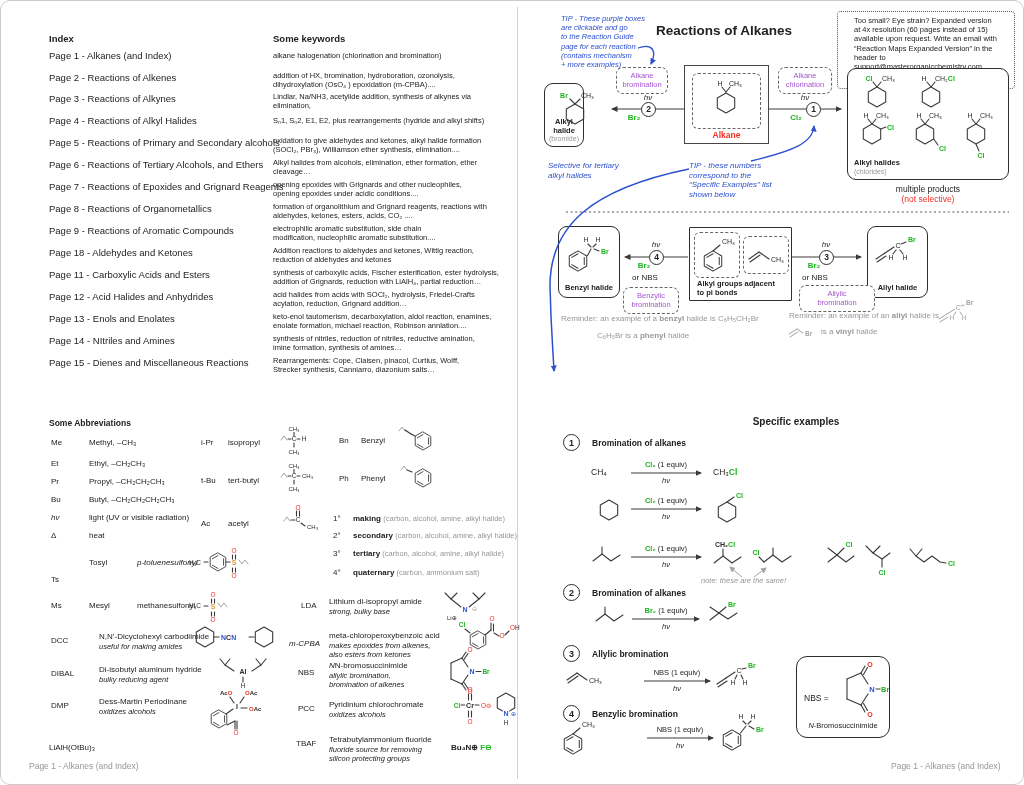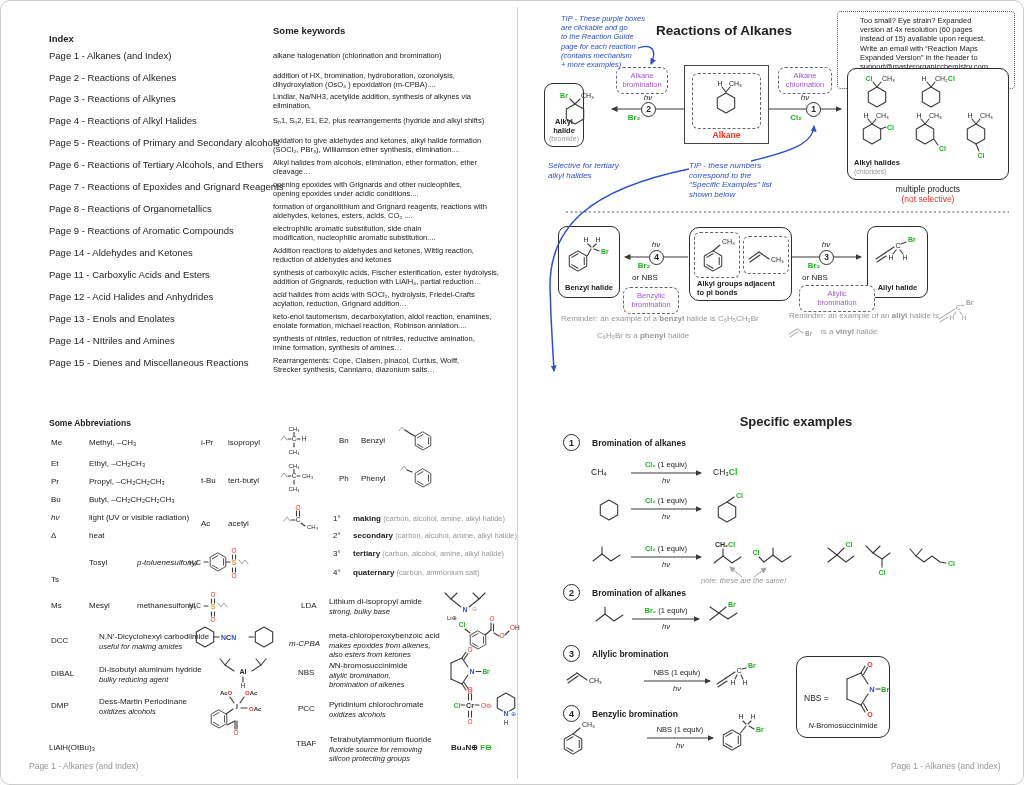--- a/index.html
+++ b/index.html
@@ -337,7 +337,7 @@
 (contains mechanism
 + more examples)</div>
 <div class="a f13 b ctr" style="left:638px;top:22px;width:170px">Reactions of Alkanes</div>
-<div class="a f75" style="left:836px;top:10px;width:178px;height:78px;border:1.2px dotted #555;border-radius:4px;padding:4px 22px">Too small? Eye strain? Expanded version at 4x resolution (60 pages instead of 15) available upon request. Write an email with “Reaction Maps Expanded Version” in the header to support@masterorganicchemistry.com</div>
+<div class="a f75" style="left:836px;top:10px;width:178px;height:78px;border:1.2px dotted #555;border-radius:4px;padding:4px 16px">Too small? Eye strain? Expanded version at 4x resolution (60 pages instead of 15) available upon request. Write an email with “Reaction Maps Expanded Version” in the header to support@masterorganicchemistry.com</div>
 
 <div class="a rbox" style="left:543px;top:82px;width:40px;height:64px">
 <svg class="a" style="left:5px;top:3px" width="50" height="40">

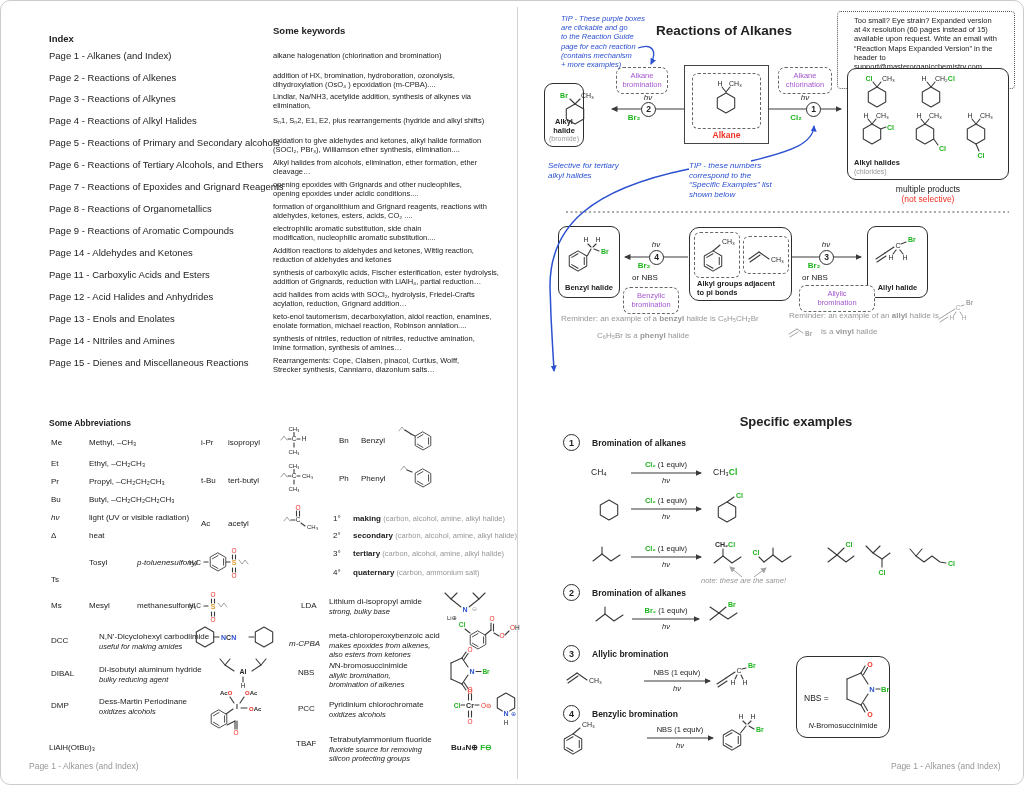--- a/index.html
+++ b/index.html
@@ -51,7 +51,7 @@
 <div class="a vline" style="left:516px;top:6px;height:772px"></div>
 
 <div class="a f95 b" style="left:48px;top:32px">Index</div>
-<div class="a f95 b" style="left:272px;top:24px">Some keywords</div>
+<div class="a f95 b" style="left:272px;top:32px">Some keywords</div>
 
 <div class="a f95" style="left:48px;top:49px">Page 1 - Alkanes (and Index)</div>
 <div class="a f75 ml" style="left:272px;top:50px;width:240px">alkane halogenation (chlorination and bromination)</div>

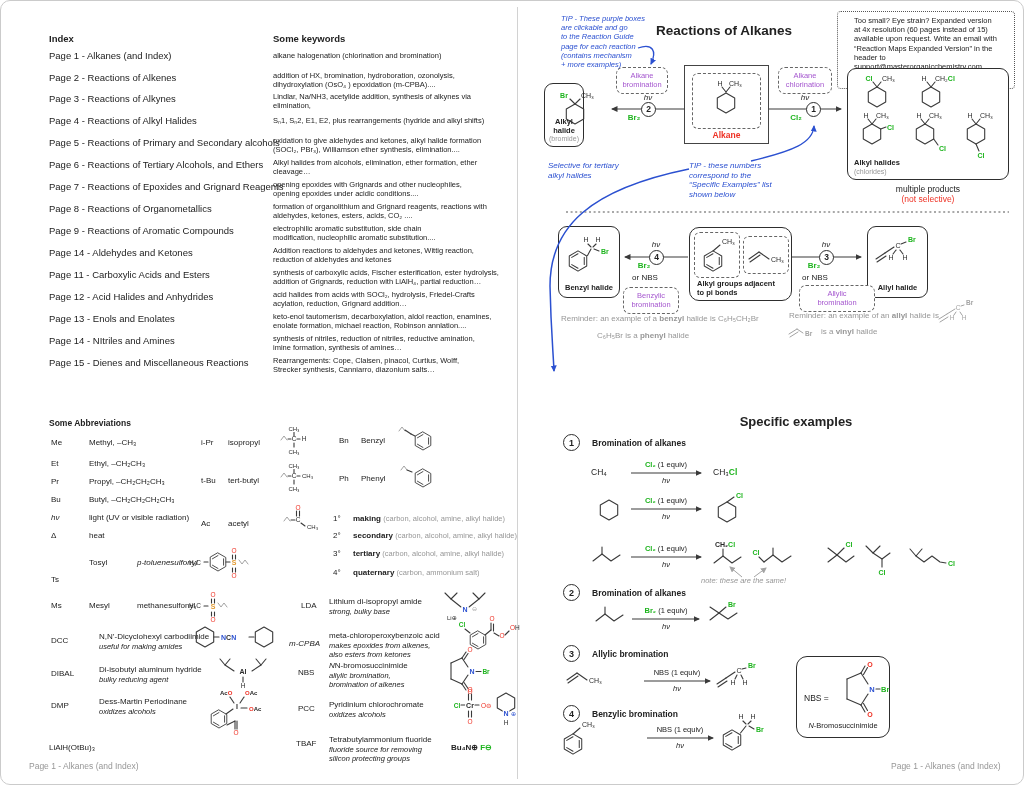--- a/index.html
+++ b/index.html
@@ -78,7 +78,7 @@
 <div class="a f95" style="left:48px;top:224px">Page 9 - Reactions of Aromatic Compounds</div>
 <div class="a f75 ml" style="left:272px;top:223px;width:240px">electrophilic aromatic substitution, side chain
 modification, nucleophilic aromatic substitution....</div>
-<div class="a f95" style="left:48px;top:246px">Page 14 - Aldehydes and Ketones</div>
+<div class="a f95" style="left:48px;top:246px">Page 18 - Aldehydes and Ketones</div>
 <div class="a f75 ml" style="left:272px;top:245px;width:240px">Addition reactions to aldehydes and ketones, Wittig reaction,
 reduction of aldehydes and ketones</div>
 <div class="a f95" style="left:48px;top:268px">Page 11 - Carboxylic Acids and Esters</div>

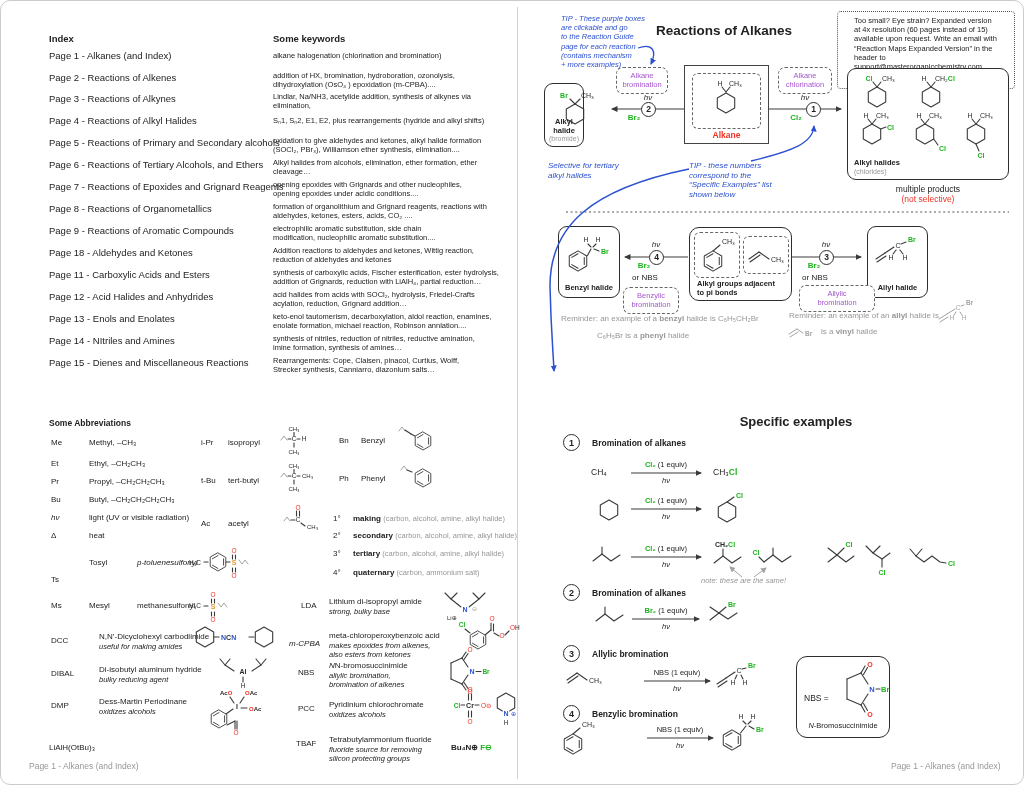--- a/index.html
+++ b/index.html
@@ -437,7 +437,7 @@
 <div class="a f75 b ctr" style="left:0;right:0;bottom:5px">Benzyl halide</div>
 </div>
 
-<div class="a rbox" style="left:688px;top:226px;width:103px;height:74px;border-radius:10px">
+<div class="a rbox" style="left:688px;top:226px;width:103px;height:74px;border-radius:1px">
 <div class="a dbox" style="left:4px;top:4px;width:46px;height:46px">
 <svg class="a" style="left:2px;top:2px" width="42" height="42">
 <use href="#bz" class="st" transform="translate(16,26) scale(0.92)"></use>

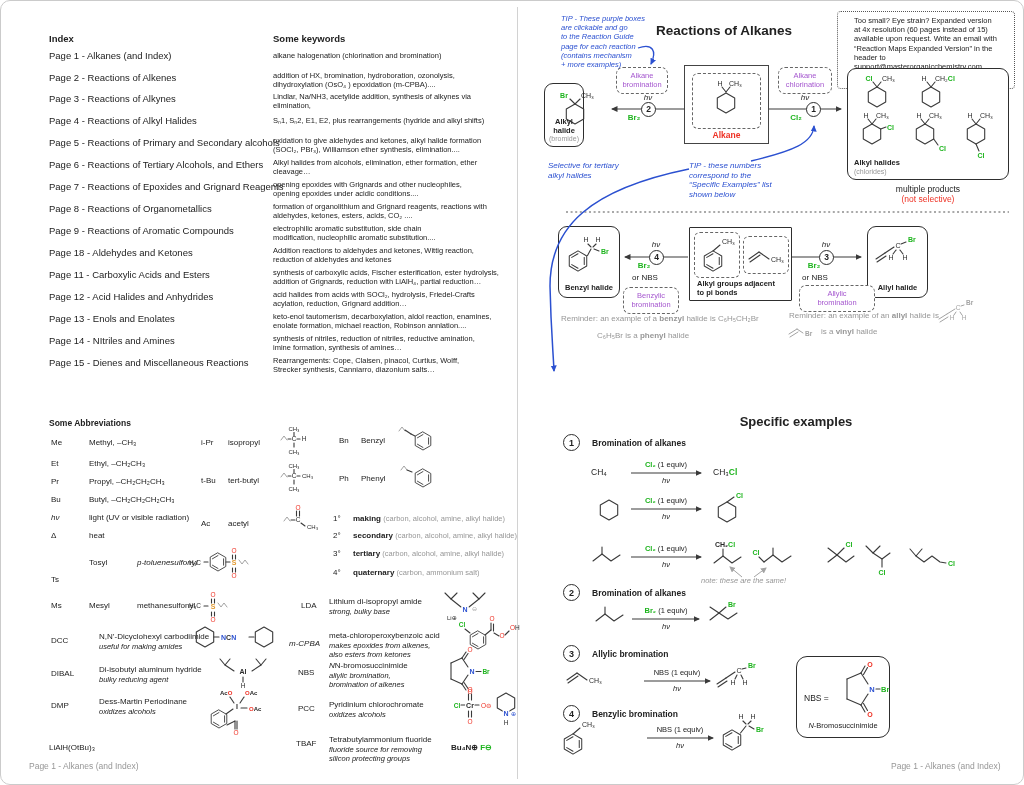--- a/index.html
+++ b/index.html
@@ -9,7 +9,7 @@
 .a{position:absolute}
 .b{font-weight:bold}.i{font-style:italic}.ml{white-space:pre-line}.ctr{text-align:center}
 .f7{font-size:7px;line-height:8.5px}.f75{font-size:7.5px;line-height:9.2px}.f8{font-size:8px;line-height:9.6px}
-.f85{font-size:8.5px;line-height:10px}.f9{font-size:13px;line-height:11px}.f95{font-size:9.5px;line-height:11px}.f13{font-size:13.5px}
+.f85{font-size:8.5px;line-height:10px}.f9{font-size:10px;line-height:11px}.f95{font-size:9.5px;line-height:11px}.f13{font-size:13.5px}
 .blue{color:var(--blue)}.green{color:var(--green)}.red{color:var(--red)}.gray{color:var(--gray)}
 .vline{width:1px;background:#d2d2d2}
 .pbox{border:1.2px dashed #666;border-radius:7px;background:#fff;color:var(--purple);text-align:center;font-size:7.5px;line-height:9px;padding:3px 2px}

